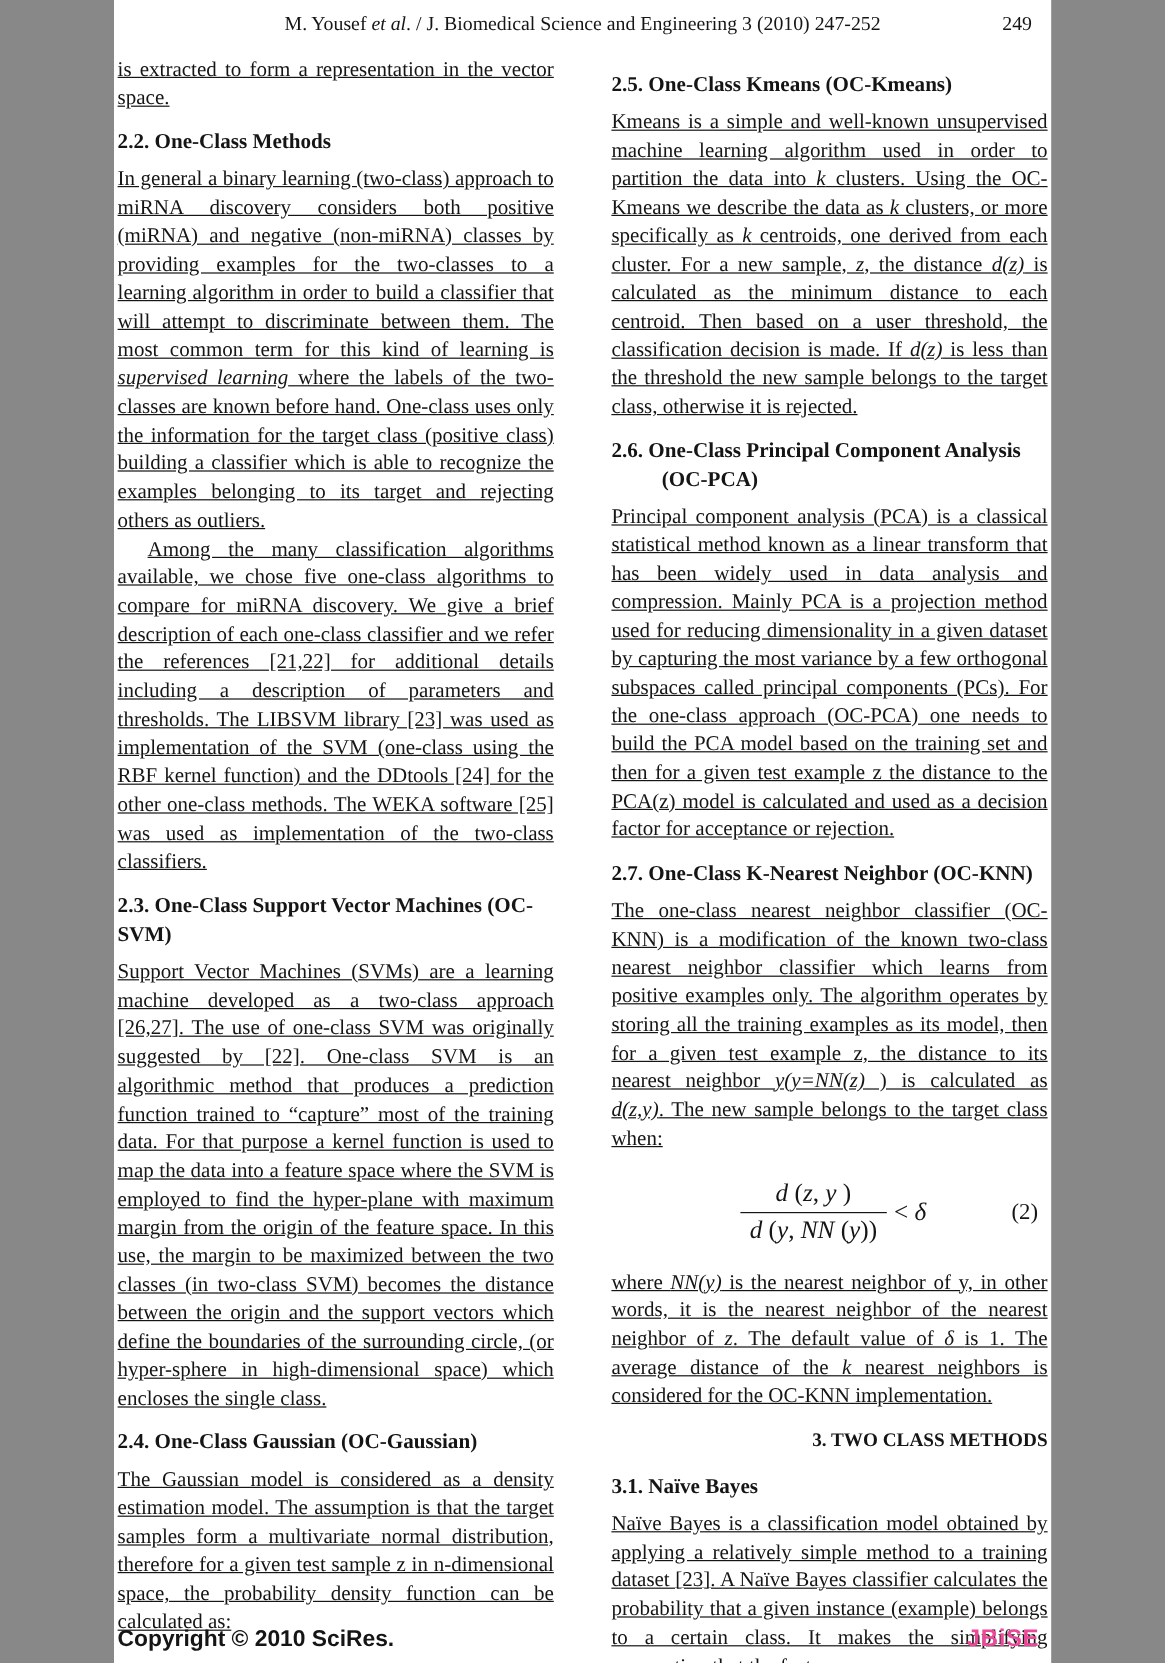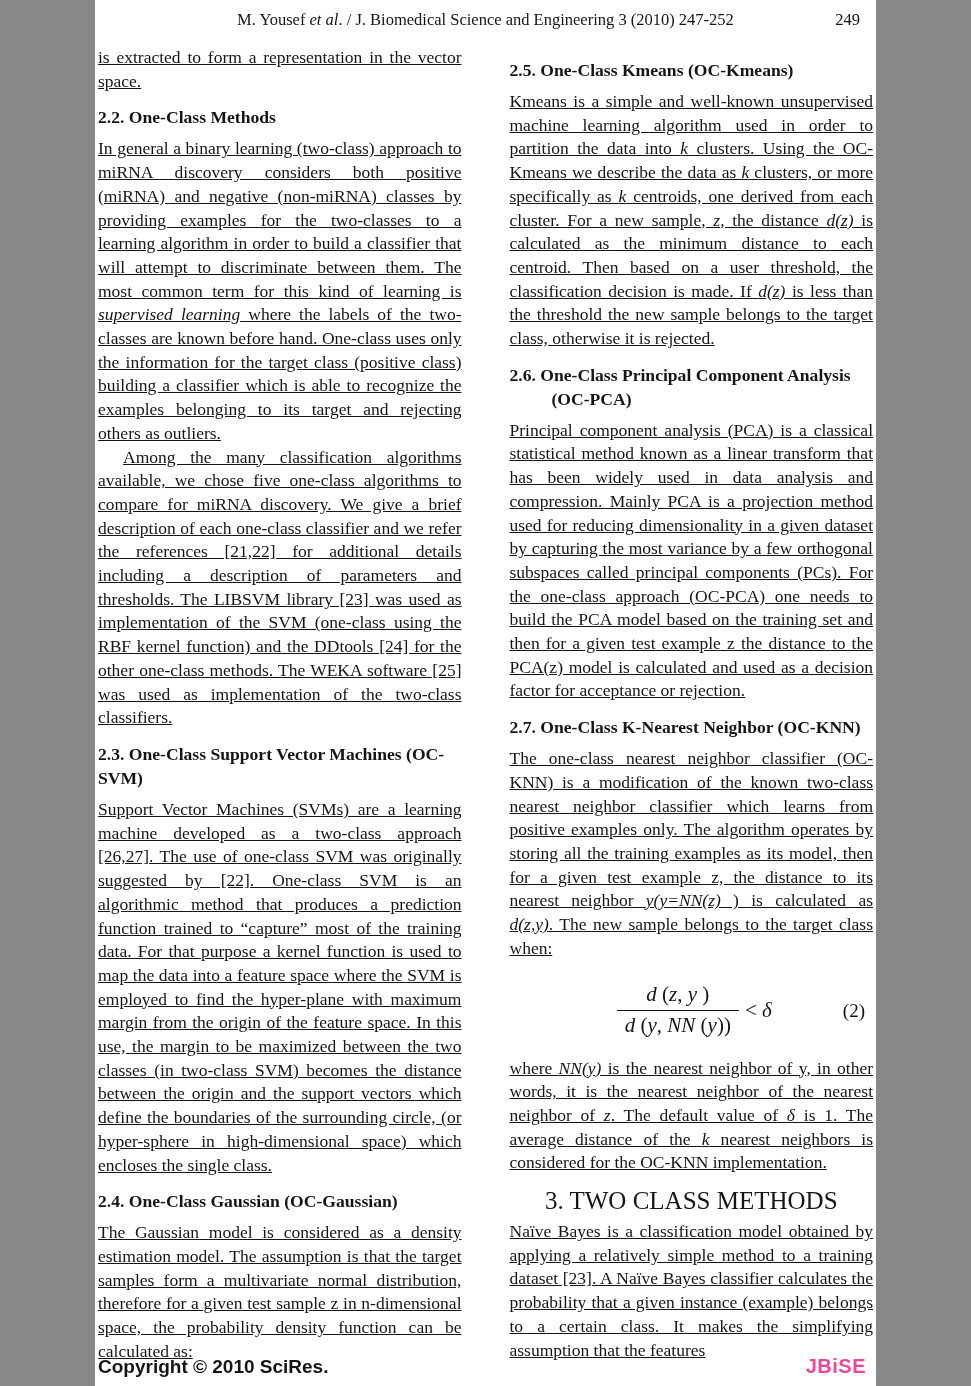--- a/index.html
+++ b/index.html
@@ -35,8 +35,8 @@
     margin:12px 0 8px 0; text-align:left;
   }
   h1.sec-major {
-    font-size:25px; line-height:26px; font-weight:normal;
-    margin:13px 0 6px 0; text-align:center;
+    font-size:16px; line-height:26px; font-weight:bold;
+    margin:13px 0 6px 0; text-align:right;
   }
   .h2-line2 { display:block; padding-left:42px; }
   .it { font-style:italic; }

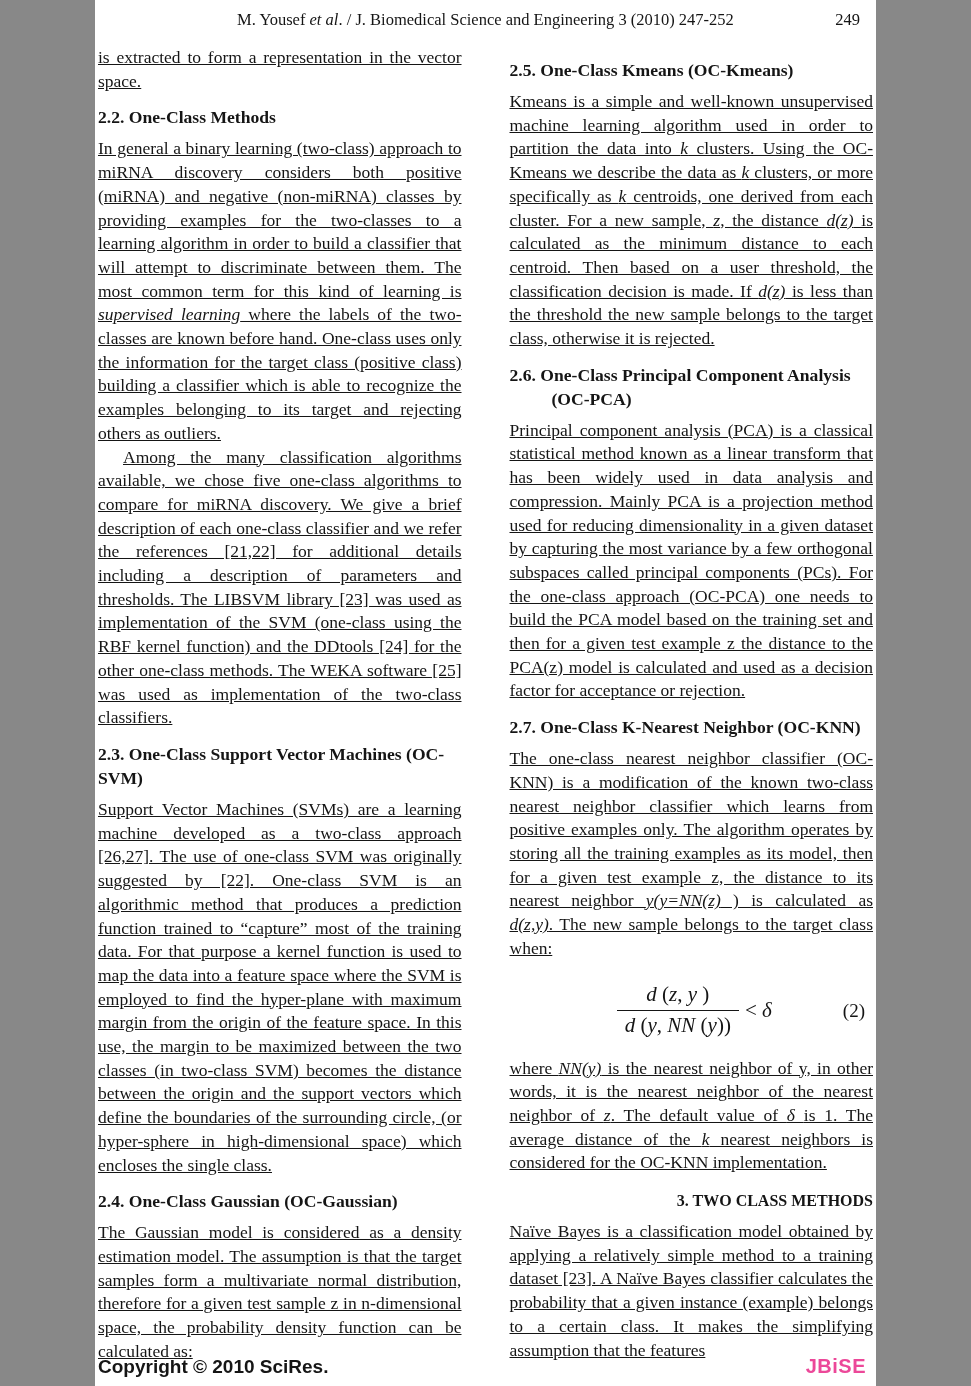--- a/index.html
+++ b/index.html
@@ -134,6 +134,7 @@
 
       <h1 class="sec-major">3. TWO CLASS METHODS</h1>
 
+      <h2 class="sec">3.1. Naïve Bayes</h2>
       <p><span>Naïve Bayes is a classification model obtained by applying a relatively simple method to a training dataset [23]. A Naïve Bayes classifier calculates the probability that a given instance (example) belongs to a certain class. It makes the simplifying assumption that the features</span></p>
     </section>
 

